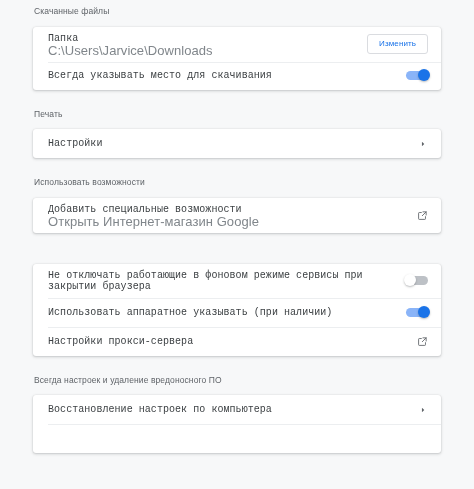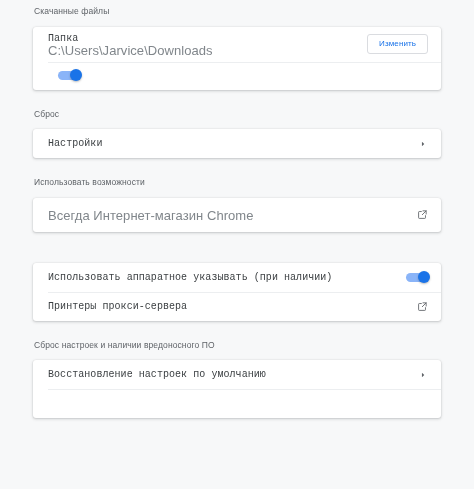--- a/index.html
+++ b/index.html
@@ -183,6 +183,9 @@
       </div>
 
       <div class="row" style="min-height:28px">
+        <div class="row-text">
+          <div class="row-label">Всегда указывать место для скачивания</div>
+        </div>
         <div class="row-action">
           <div class="toggle on">
             <span class="knob"></span>

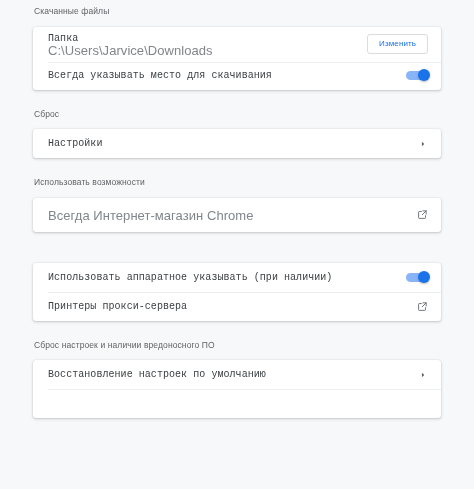--- a/index.html
+++ b/index.html
@@ -198,7 +198,7 @@
 
   <div class="sec">
     <div class="gap-block"></div>
-    <div class="section-title">Сброс</div>
+    <div class="section-title">Печать</div>
     <div class="gap-title"></div>
     <div class="card">
 

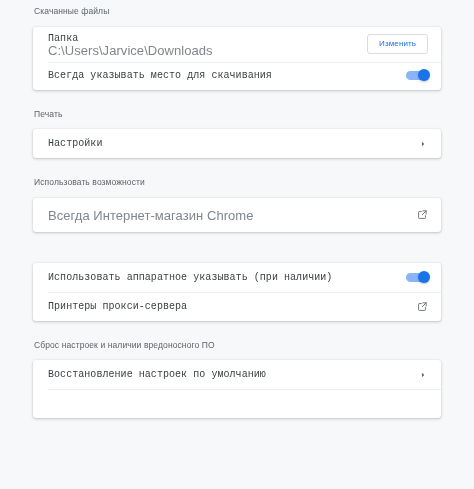--- a/index.html
+++ b/index.html
@@ -227,6 +227,7 @@
 
       <div class="row" style="min-height:34px">
         <div class="row-text">
+          <div class="row-label">Добавить специальные возможности</div>
           <div class="row-sub">Всегда Интернет-магазин Chrome</div>
         </div>
         <div class="row-action">

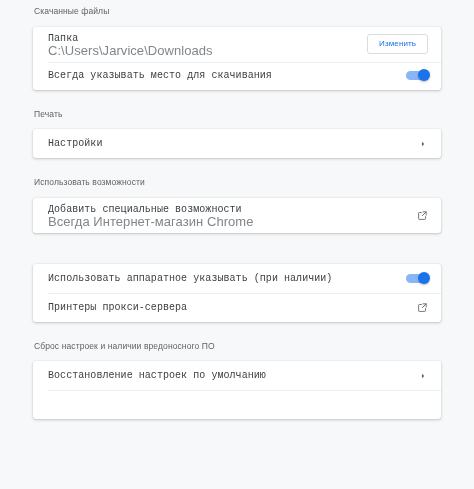--- a/index.html
+++ b/index.html
@@ -228,7 +228,7 @@
       <div class="row" style="min-height:34px">
         <div class="row-text">
           <div class="row-label">Добавить специальные возможности</div>
-          <div class="row-sub">Всегда Интернет-магазин Chrome</div>
+          <div class="row-sub">Открыть Интернет-магазин Google</div>
         </div>
         <div class="row-action">
           <span class="ext-icon">

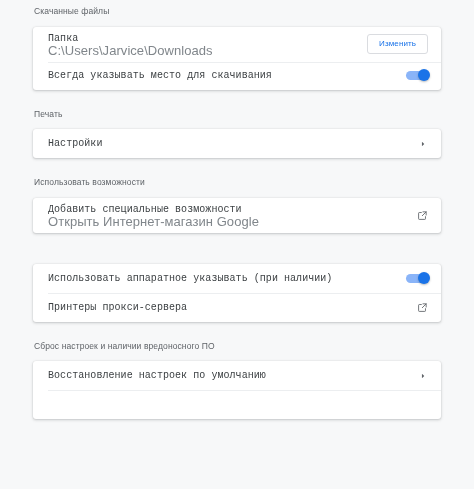--- a/index.html
+++ b/index.html
@@ -249,6 +249,16 @@
     <div class="gap-title"></div>
     <div class="card">
 
+      <div class="row" style="min-height:29px">
+        <div class="row-text">
+          <div class="row-label">Не отключать работающие в фоновом режиме сервисы при закрытии браузера</div>
+        </div>
+        <div class="row-action">
+          <div class="toggle off">
+            <span class="knob"></span>
+          </div>
+        </div>
+      </div>
 
       <div class="row" style="min-height:29px">
         <div class="row-text">

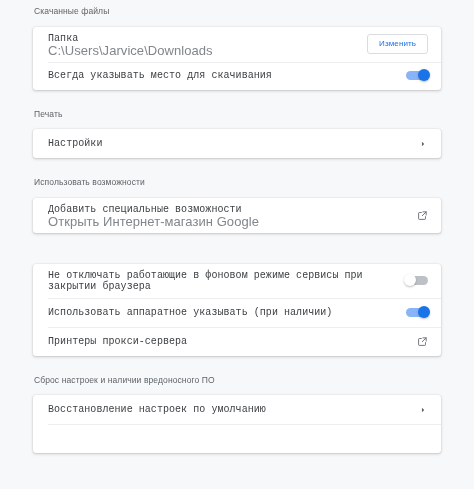--- a/index.html
+++ b/index.html
@@ -273,7 +273,7 @@
 
       <div class="row" style="min-height:29px">
         <div class="row-text">
-          <div class="row-label">Принтеры прокси-сервера</div>
+          <div class="row-label">Настройки прокси-сервера</div>
         </div>
         <div class="row-action">
           <span class="ext-icon">

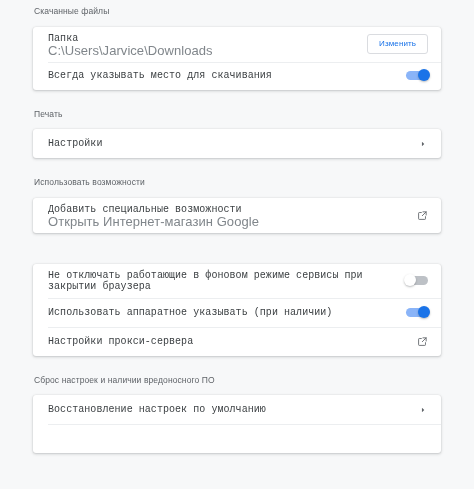--- a/index.html
+++ b/index.html
@@ -291,7 +291,7 @@
 
   <div class="sec">
     <div class="gap-block"></div>
-    <div class="section-title">Сброс настроек и наличии вредоносного ПО</div>
+    <div class="section-title">Всегда настроек и удаление вредоносного ПО</div>
     <div class="gap-title"></div>
     <div class="card">
 

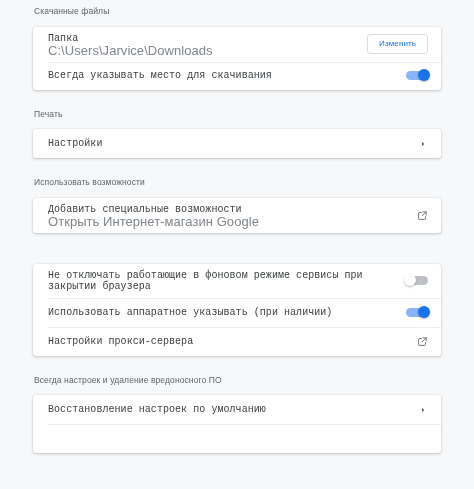--- a/index.html
+++ b/index.html
@@ -297,7 +297,7 @@
 
       <div class="row" style="min-height:29px">
         <div class="row-text">
-          <div class="row-label">Восстановление настроек по умолчанию</div>
+          <div class="row-label">Восстановление настроек по компьютера</div>
         </div>
         <div class="row-action">
           <span class="chevron">

